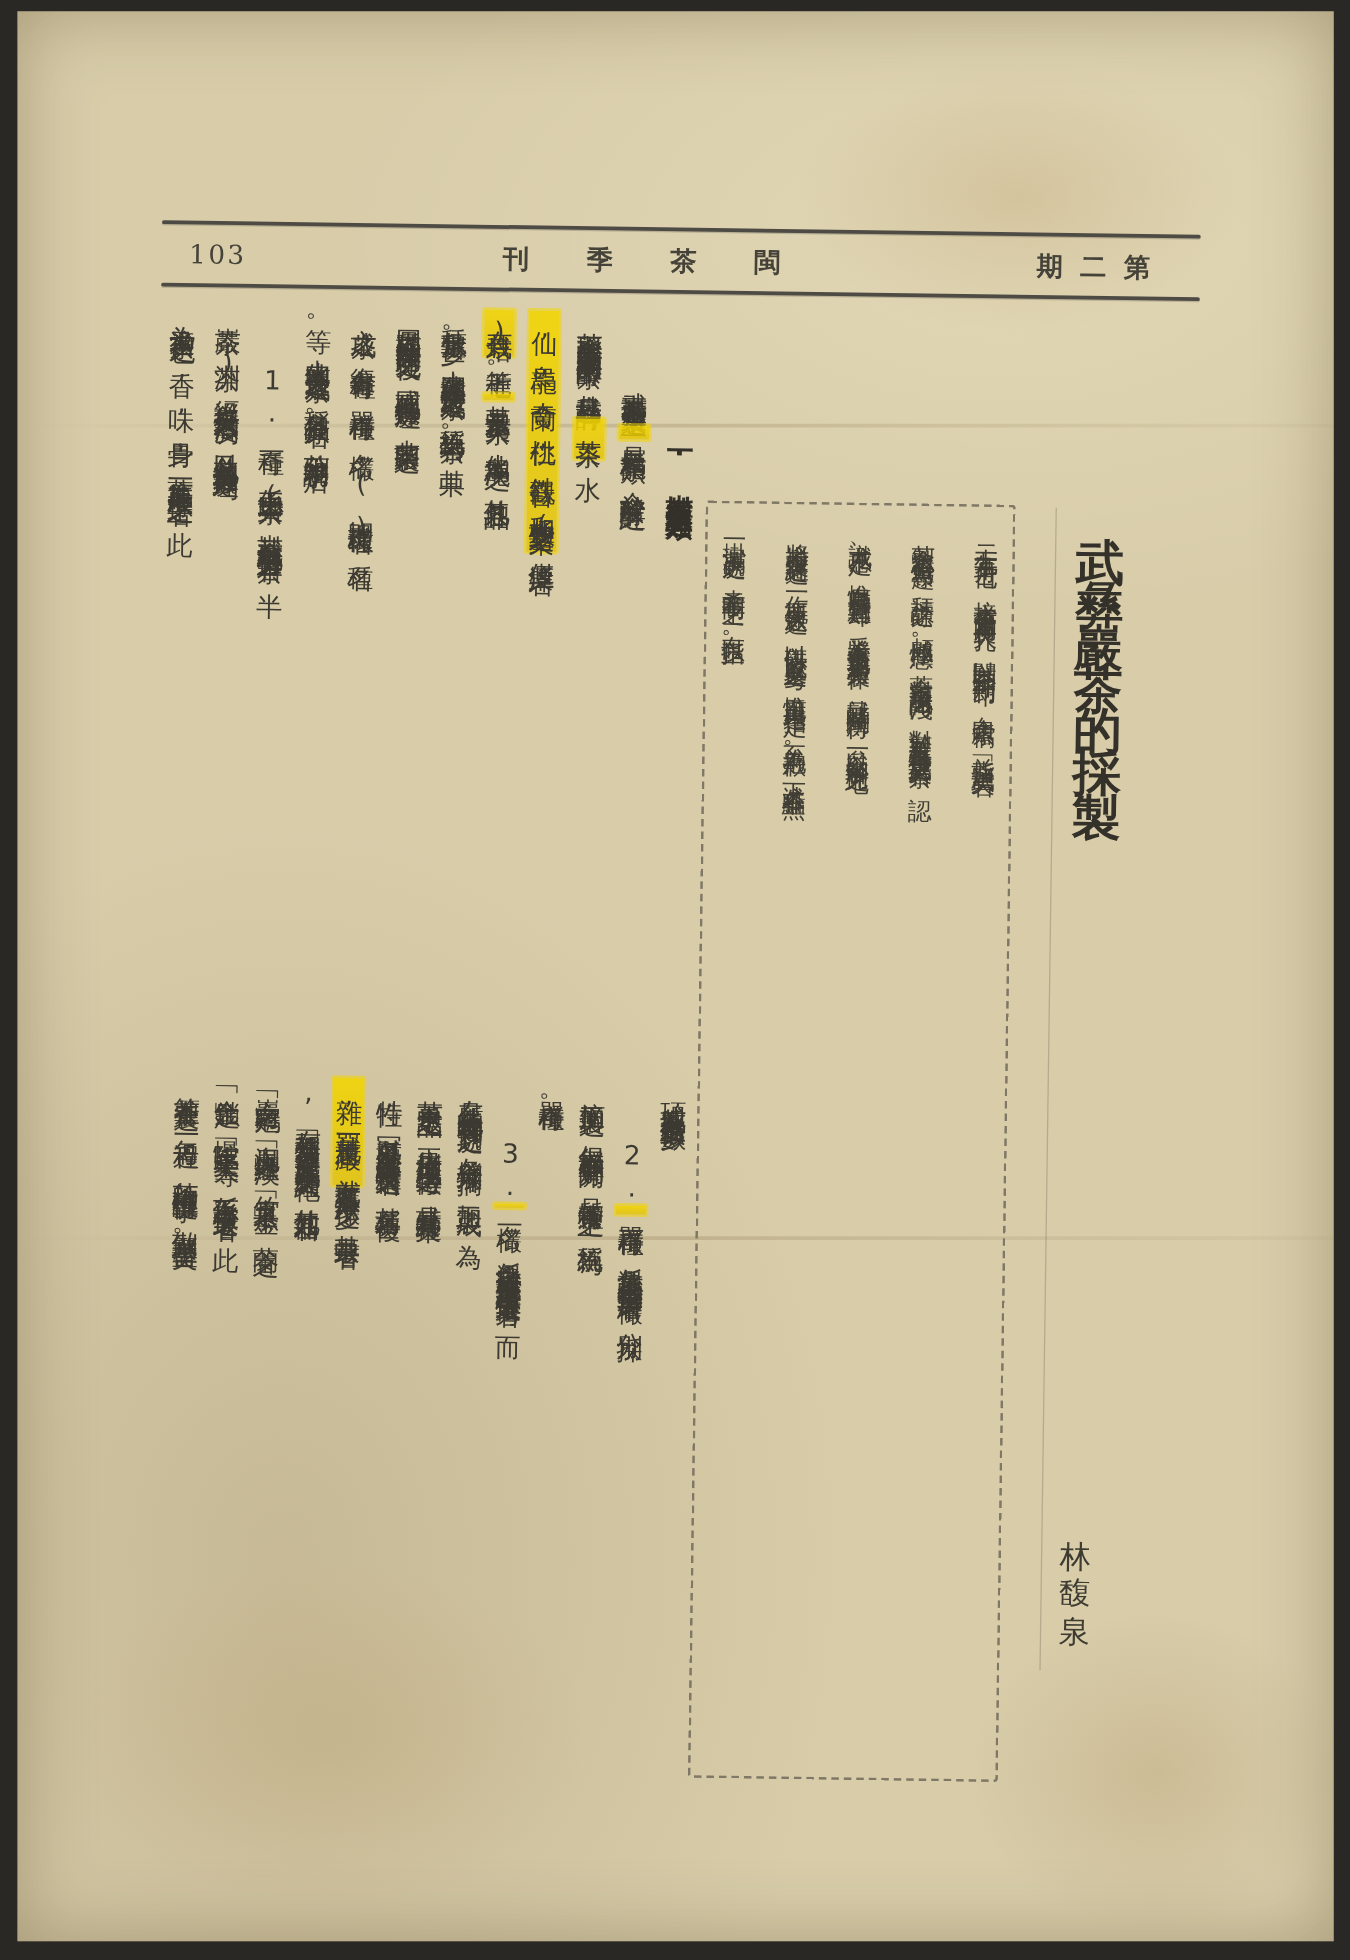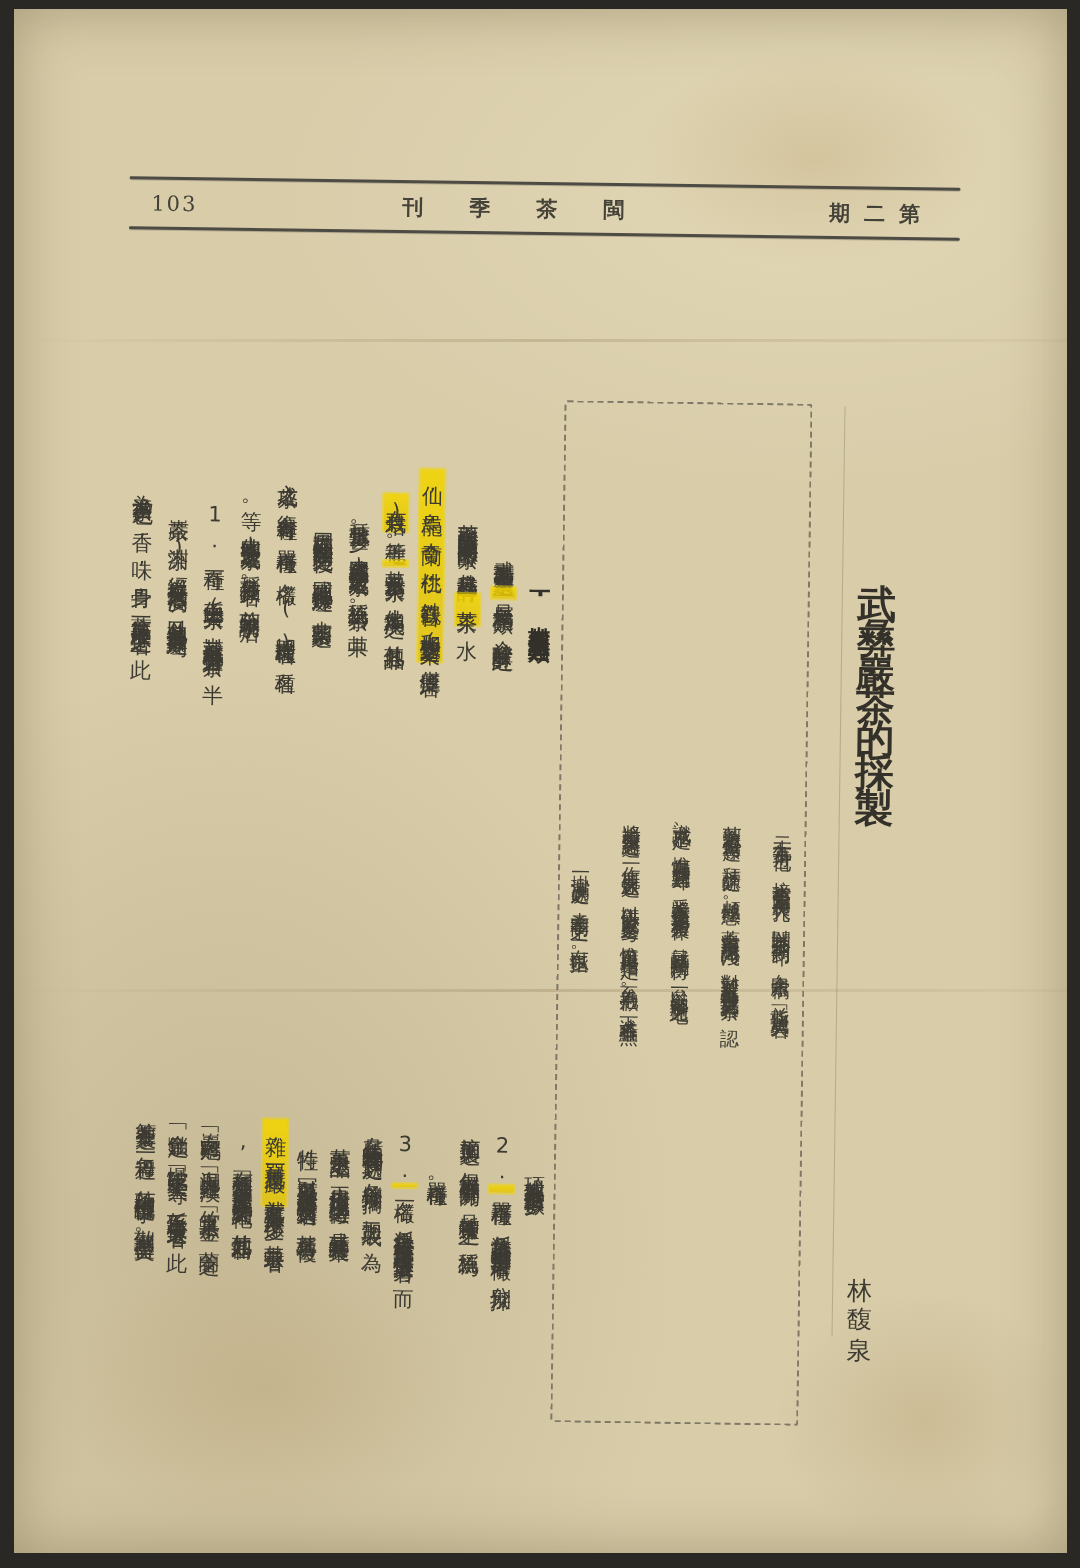--- a/index.html
+++ b/index.html
@@ -15,7 +15,6 @@
       radial-gradient(ellipse 700px 900px at 20% 80%, rgba(120,100,60,.18), rgba(0,0,0,0) 65%),
       radial-gradient(ellipse 1400px 1800px at 50% 45%, #d8cca9 60%, #c9bb95 88%, #b8a981 100%);
     box-shadow: inset 0 0 60px rgba(80,65,35,.35);
-    text-align: center;
   }
   .stain { position:absolute; border-radius:50%; pointer-events:none; }
   .stain.s1 { left:620px; top:40px; width:360px; height:220px;

